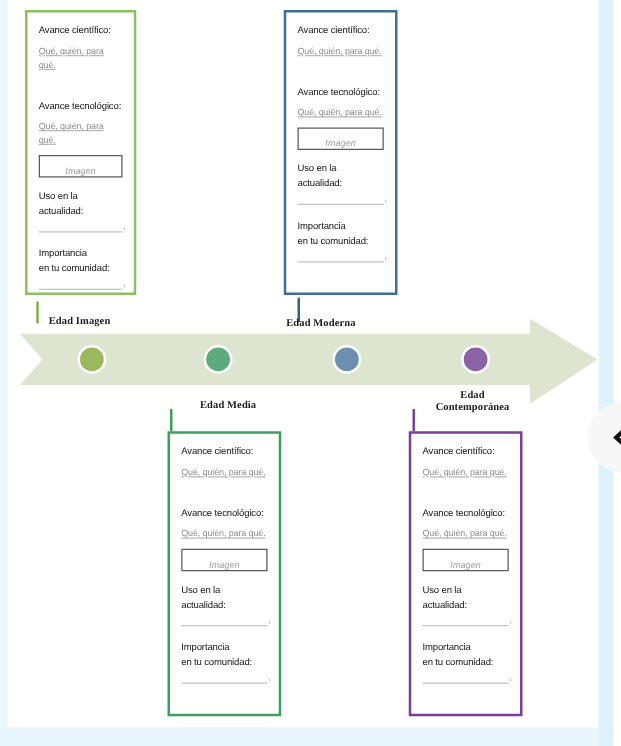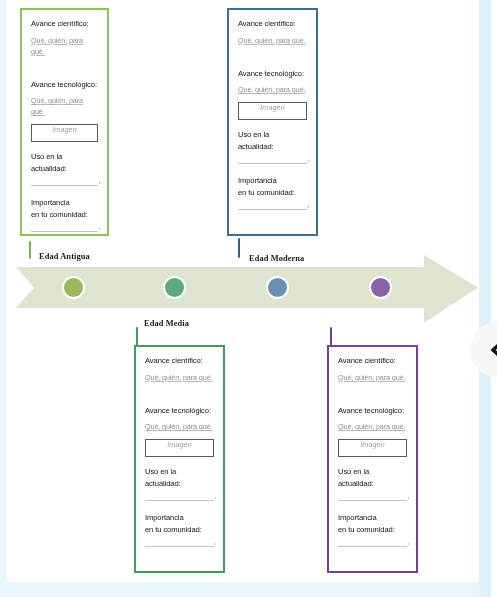--- a/index.html
+++ b/index.html
@@ -77,7 +77,7 @@
     height: 16px;
     border: 1px solid #5b5b5b;
     display: flex;
-    align-items: flex-start;
+    align-items: flex-end;
     justify-content: center;
     font-size: 7.2px;
     font-style: italic;

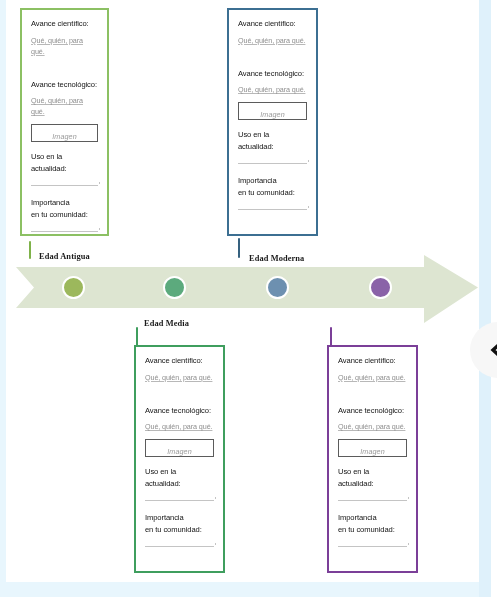--- a/index.html
+++ b/index.html
@@ -169,7 +169,7 @@
     </div>
 
     <div class="era-tick" style="left:23px;  top:241px; height:18px; background:#7fb24a;"></div>
-    <div class="era-label" style="left:33px; top:252px;">Edad Antigua</div>
+    <div class="era-label" style="left:33px; top:252px;">Edad Imagen</div>
 
     <div class="era-tick" style="left:232px; top:238px; height:20px; background:#36617f;"></div>
     <div class="era-label" style="left:243px; top:254px;">Edad Moderna</div>

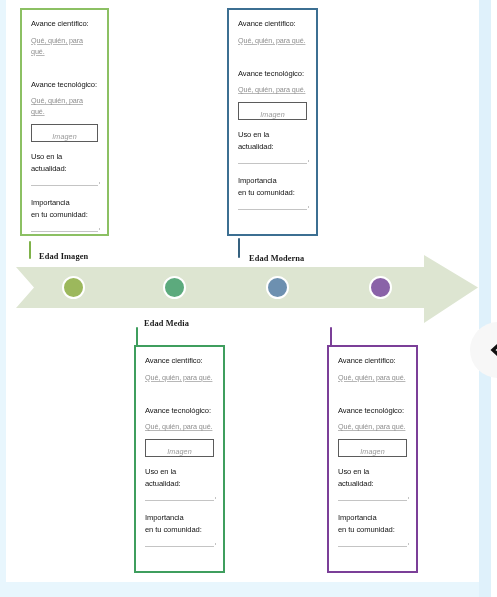--- a/index.html
+++ b/index.html
@@ -172,7 +172,7 @@
     <div class="era-label" style="left:33px; top:252px;">Edad Imagen</div>
 
     <div class="era-tick" style="left:232px; top:238px; height:20px; background:#36617f;"></div>
-    <div class="era-label" style="left:243px; top:254px;">Edad Moderna</div>
+    <div class="era-label" style="left:223px; top:254px;">Edad Moderna</div>
 
     <div class="era-tick" style="left:130px; top:327px; height:20px; background:#3f9e5e;"></div>
     <div class="era-label" style="left:138px; top:319px;">Edad Media</div>

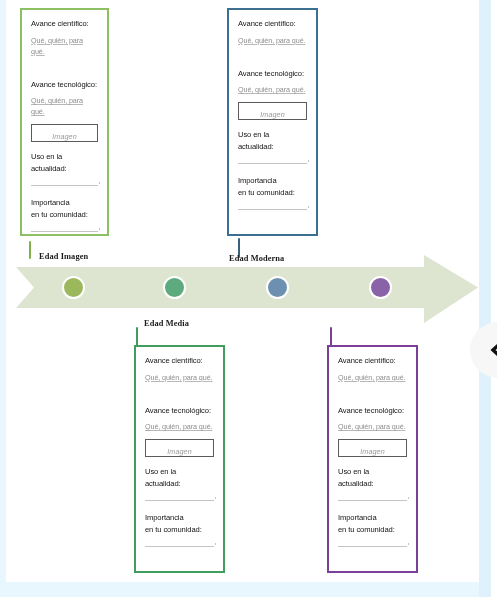--- a/index.html
+++ b/index.html
@@ -178,6 +178,8 @@
     <div class="era-label" style="left:138px; top:319px;">Edad Media</div>
 
     <div class="era-tick" style="left:324px; top:327px; height:20px; background:#7b3f98;"></div>
+    <div class="era-label" style="left:332px; top:311px; text-align:center; width:80px;">Edad
+Contemporánea</div>
 
     <div class="card" style="left:14px; top:8px; width:89px; height:228px; border:2px solid #8cc063;">
       <div class="card-heading">Avance científico:</div>

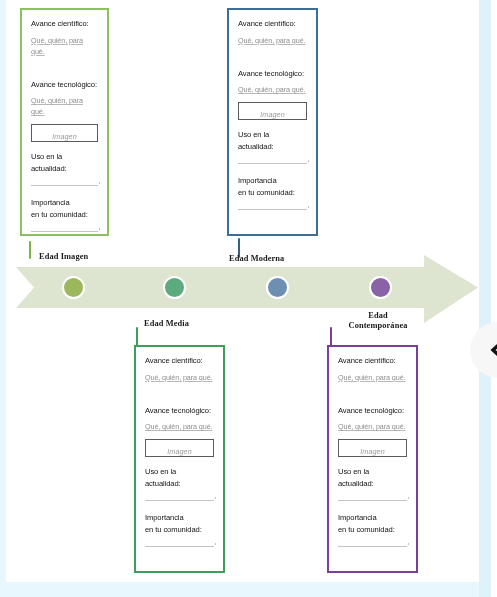--- a/index.html
+++ b/index.html
@@ -175,7 +175,7 @@
     <div class="era-label" style="left:223px; top:254px;">Edad Moderna</div>
 
     <div class="era-tick" style="left:130px; top:327px; height:20px; background:#3f9e5e;"></div>
-    <div class="era-label" style="left:138px; top:319px;">Edad Media</div>
+    <div class="era-label" style="left:154px; top:319px;">Edad Media</div>
 
     <div class="era-tick" style="left:324px; top:327px; height:20px; background:#7b3f98;"></div>
     <div class="era-label" style="left:332px; top:311px; text-align:center; width:80px;">Edad

